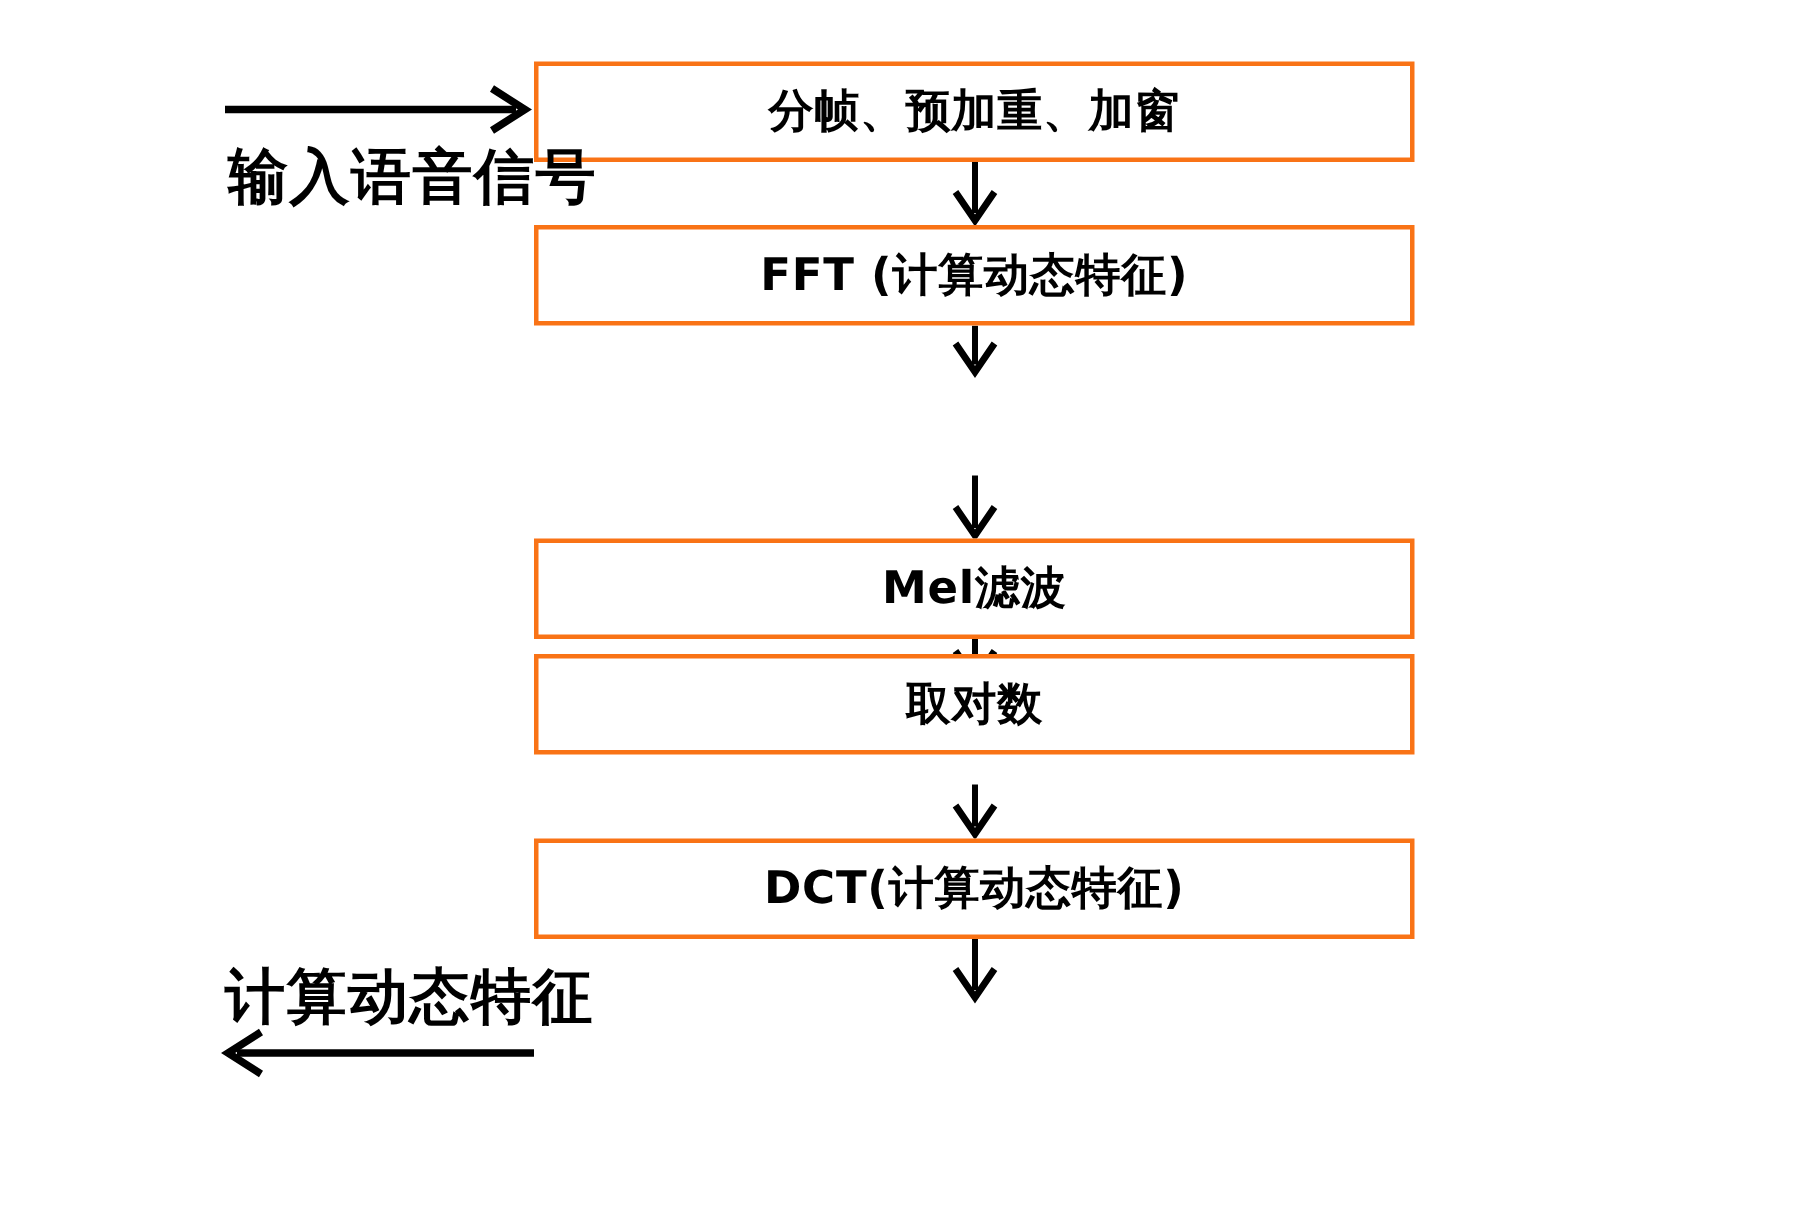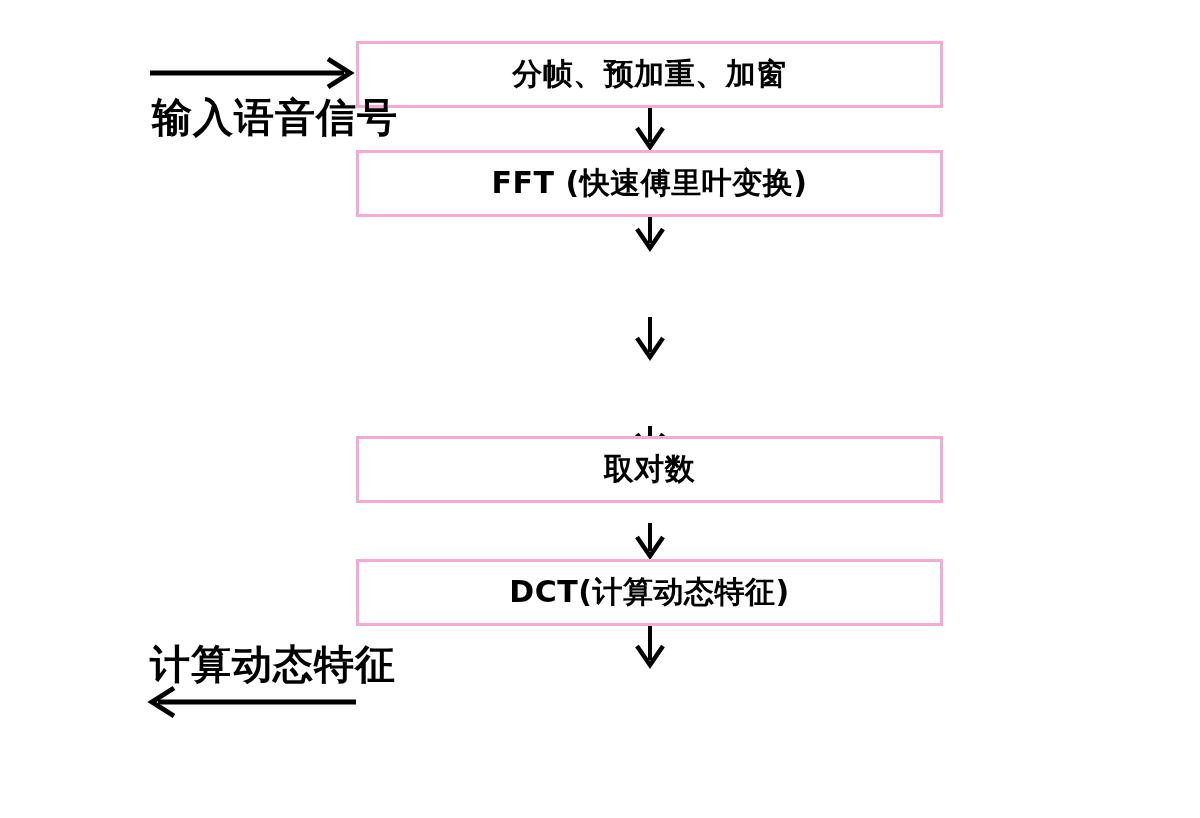--- a/index.html
+++ b/index.html
@@ -30,7 +30,7 @@
     width: 587px;
     height: 67px;
     box-sizing: border-box;
-    border: 3px solid #f9a8d4;
+    border: 3px solid #f97316;
     background: #ffffff;
     display: flex;
     align-items: center;

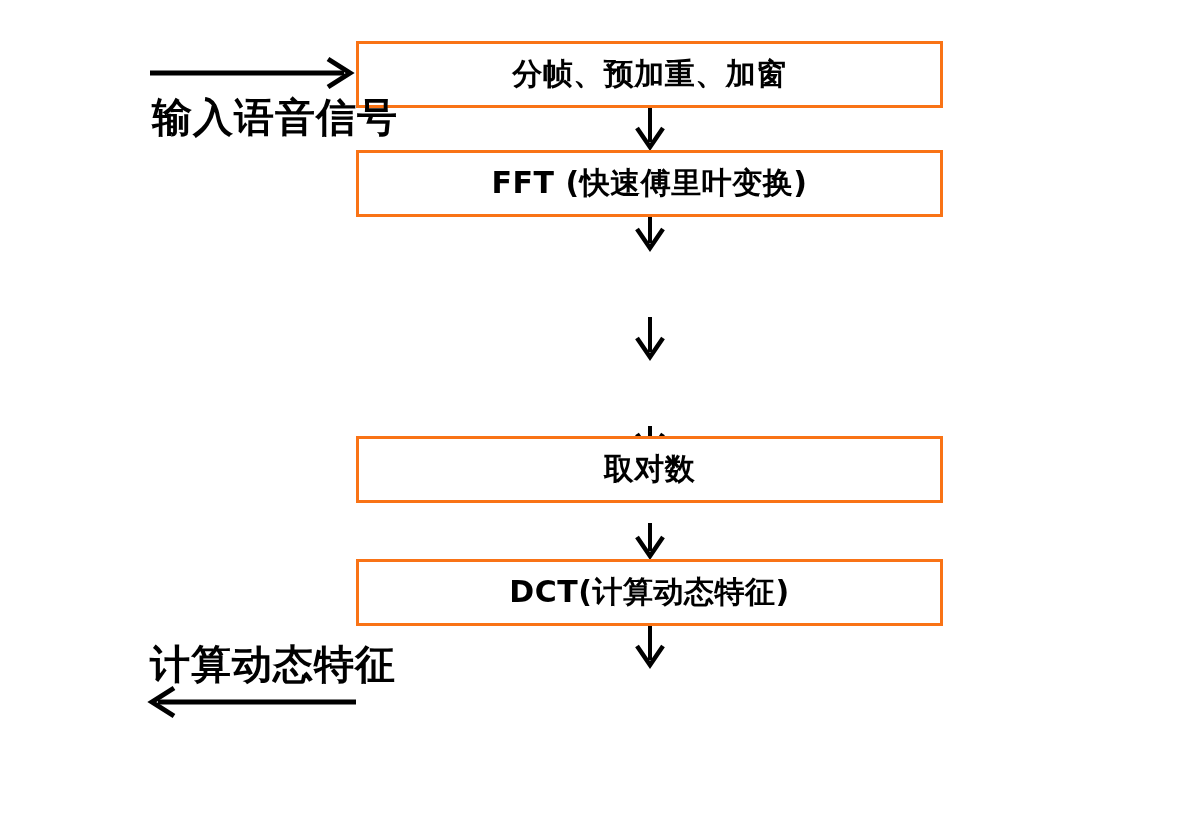--- a/index.html
+++ b/index.html
@@ -105,7 +105,7 @@
     <span>分帧、预加重、加窗</span>
   </div>
   <div class="flow-box" style="top:150px">
-    <span>FFT (快速傅里叶变换)</span>
+    <span>FFT (计算动态特征)</span>
   </div>
   <div class="flow-box" style="top:436px">
     <span>取对数</span>

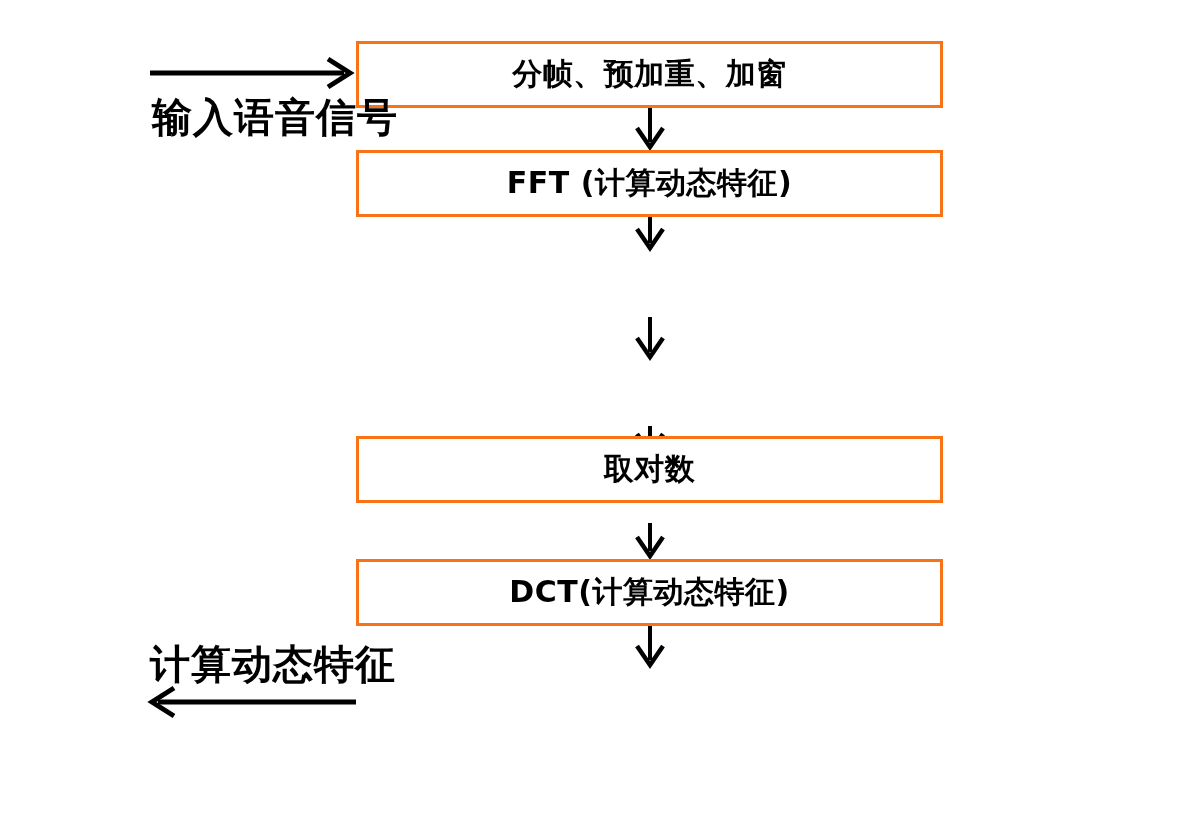--- a/index.html
+++ b/index.html
@@ -107,6 +107,9 @@
   <div class="flow-box" style="top:150px">
     <span>FFT (计算动态特征)</span>
   </div>
+  <div class="flow-box" style="top:359px">
+    <span>Mel滤波</span>
+  </div>
   <div class="flow-box" style="top:436px">
     <span>取对数</span>
   </div>

